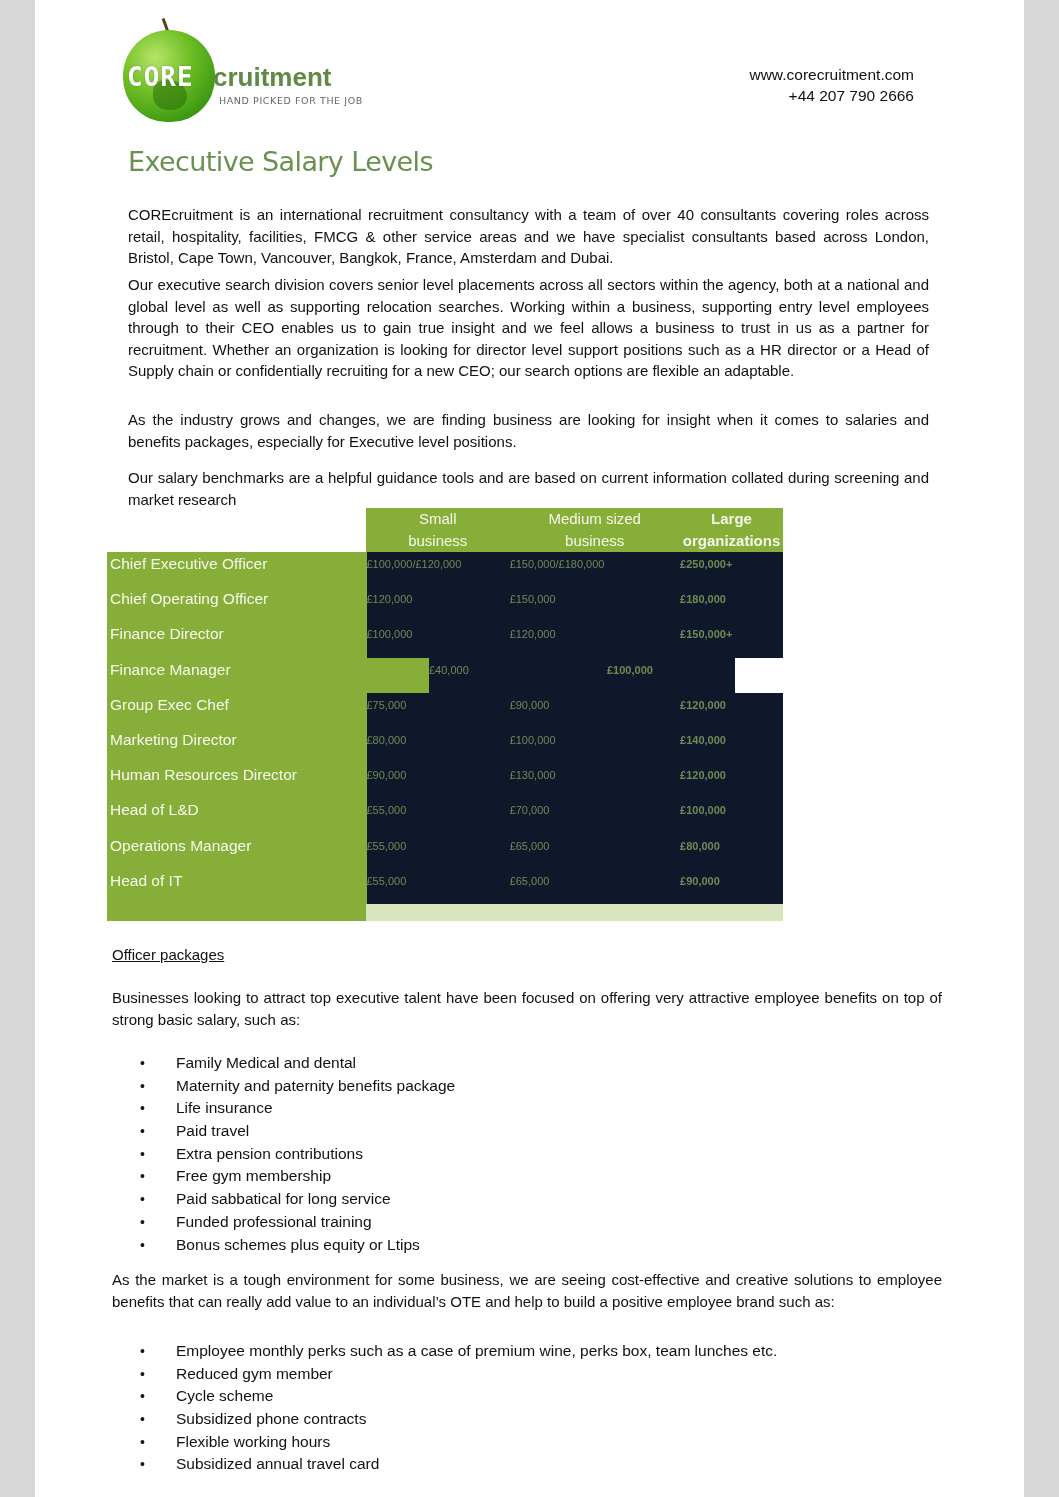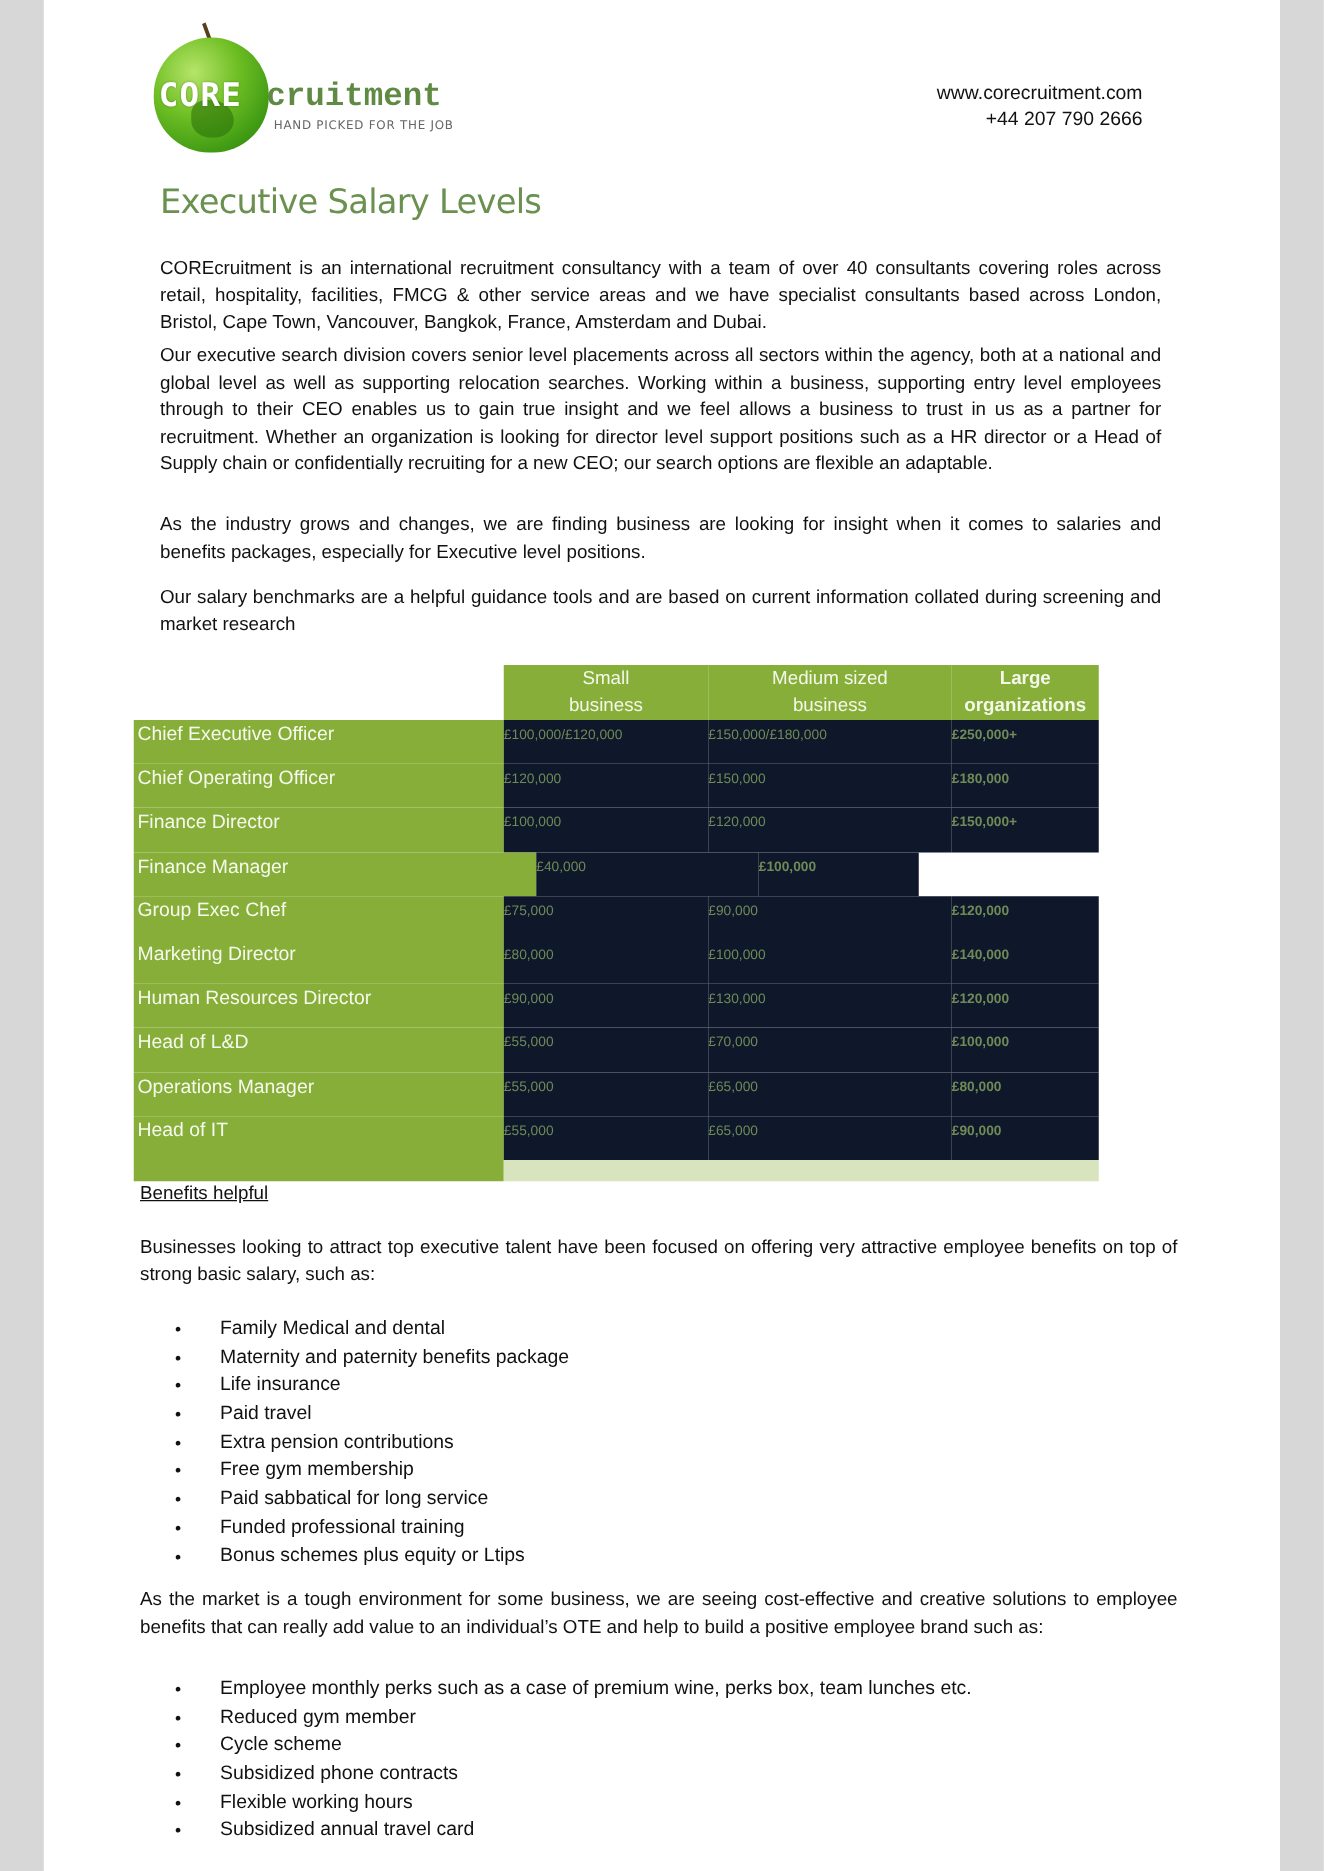--- a/index.html
+++ b/index.html
@@ -38,7 +38,7 @@
   }
   .logo-cruit {
     position: absolute; left: 90px; top: 44px;
-    font-family: Liberation Mono, monospace; font-weight: bold;
+    font-family: Liberation Sans, sans-serif; font-weight: bold;
     font-size: 26px; color: #5f8a44; letter-spacing: 0px;
   }
   .logo-tag {

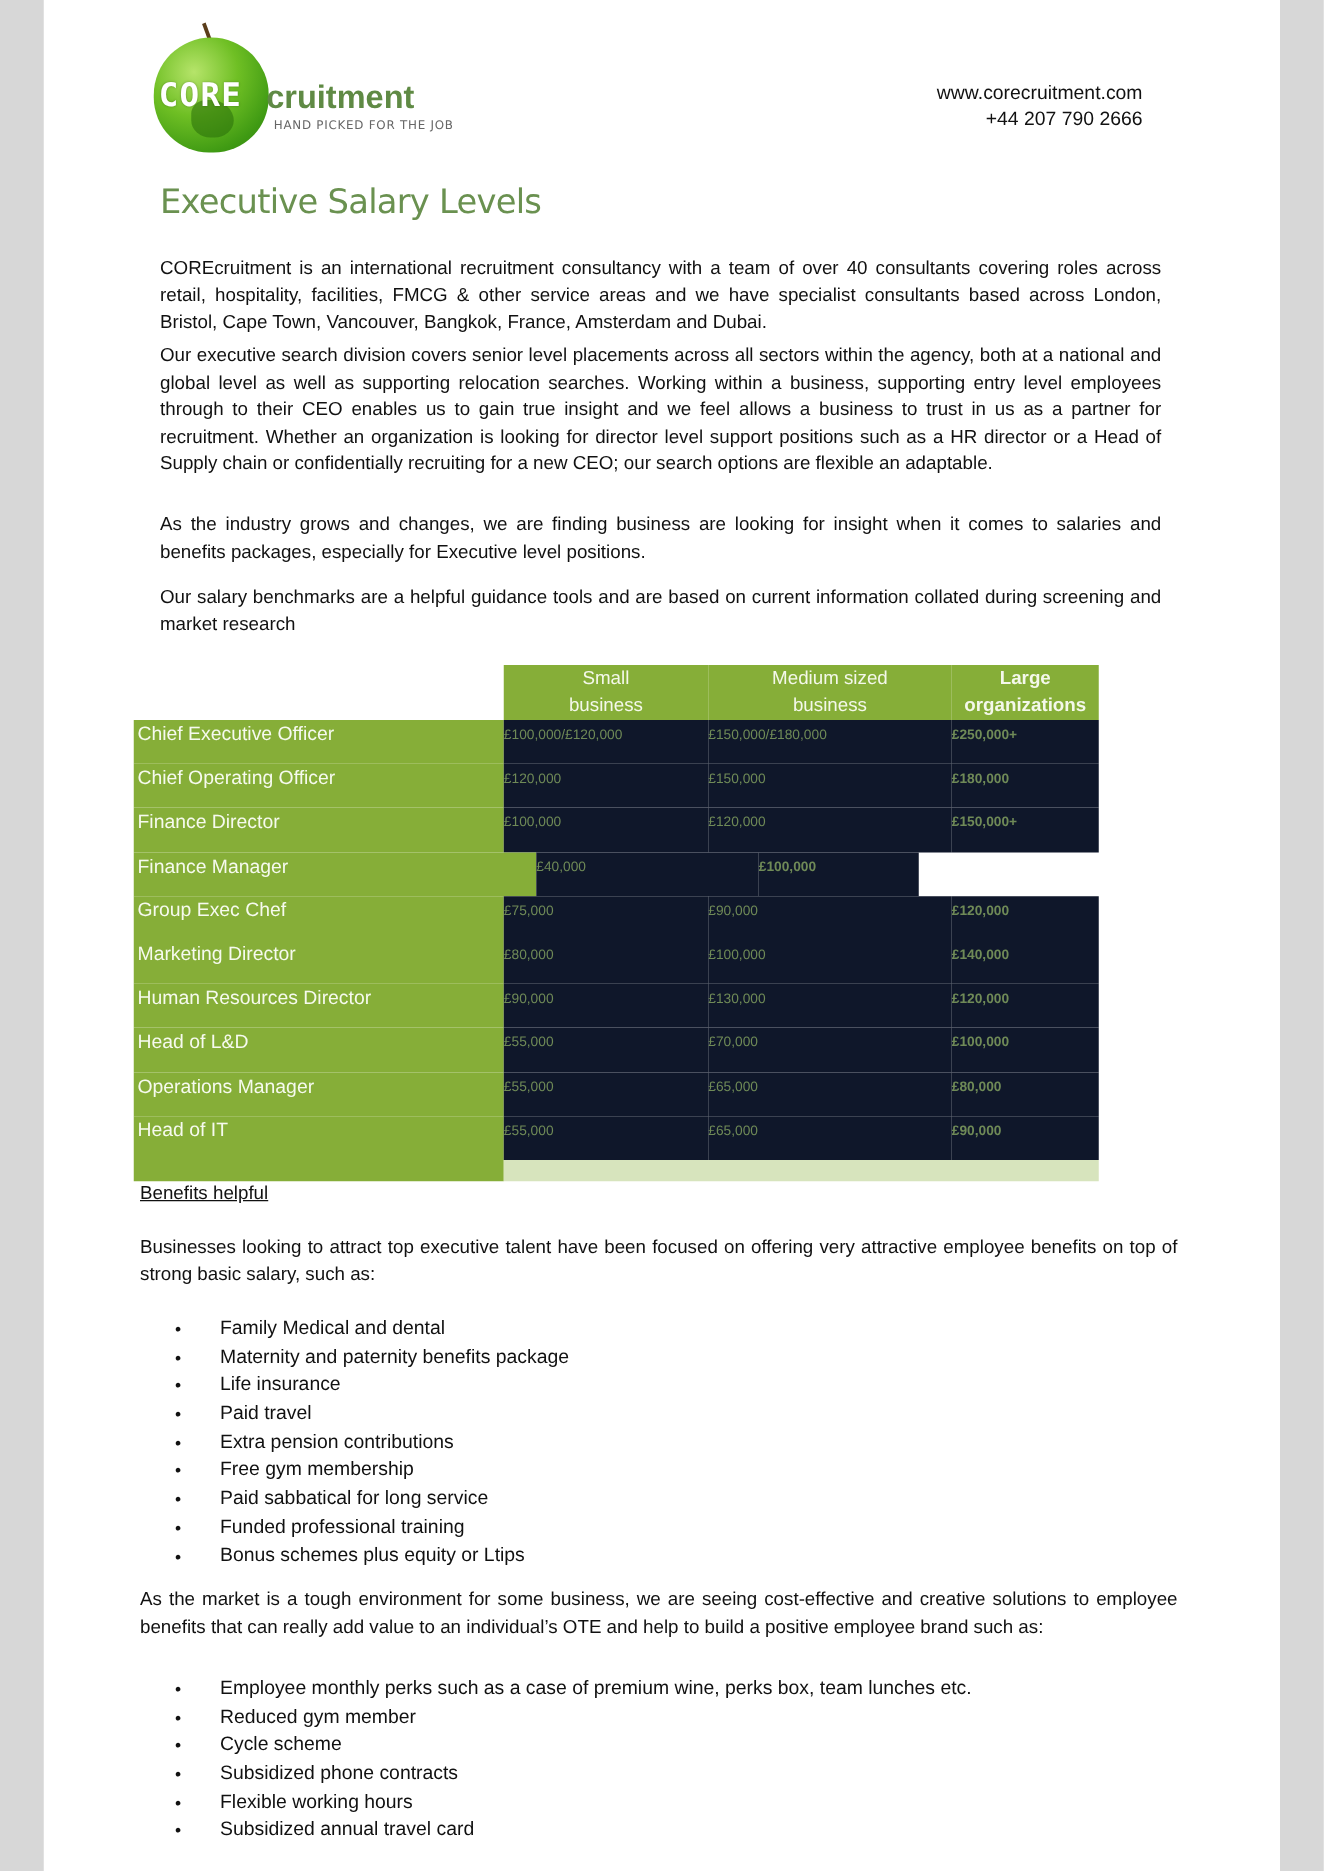--- a/index.html
+++ b/index.html
@@ -61,7 +61,7 @@
   }
 
   
-  .table { left: 72px; top: 532px; width: 772px; }
+  .table { left: 72px; top: 508px; width: 676px; }
   .thead { display: flex; height: 44px; }
   .thead .blank { width: 322px; background: #fff; }
   .thead .hcell {

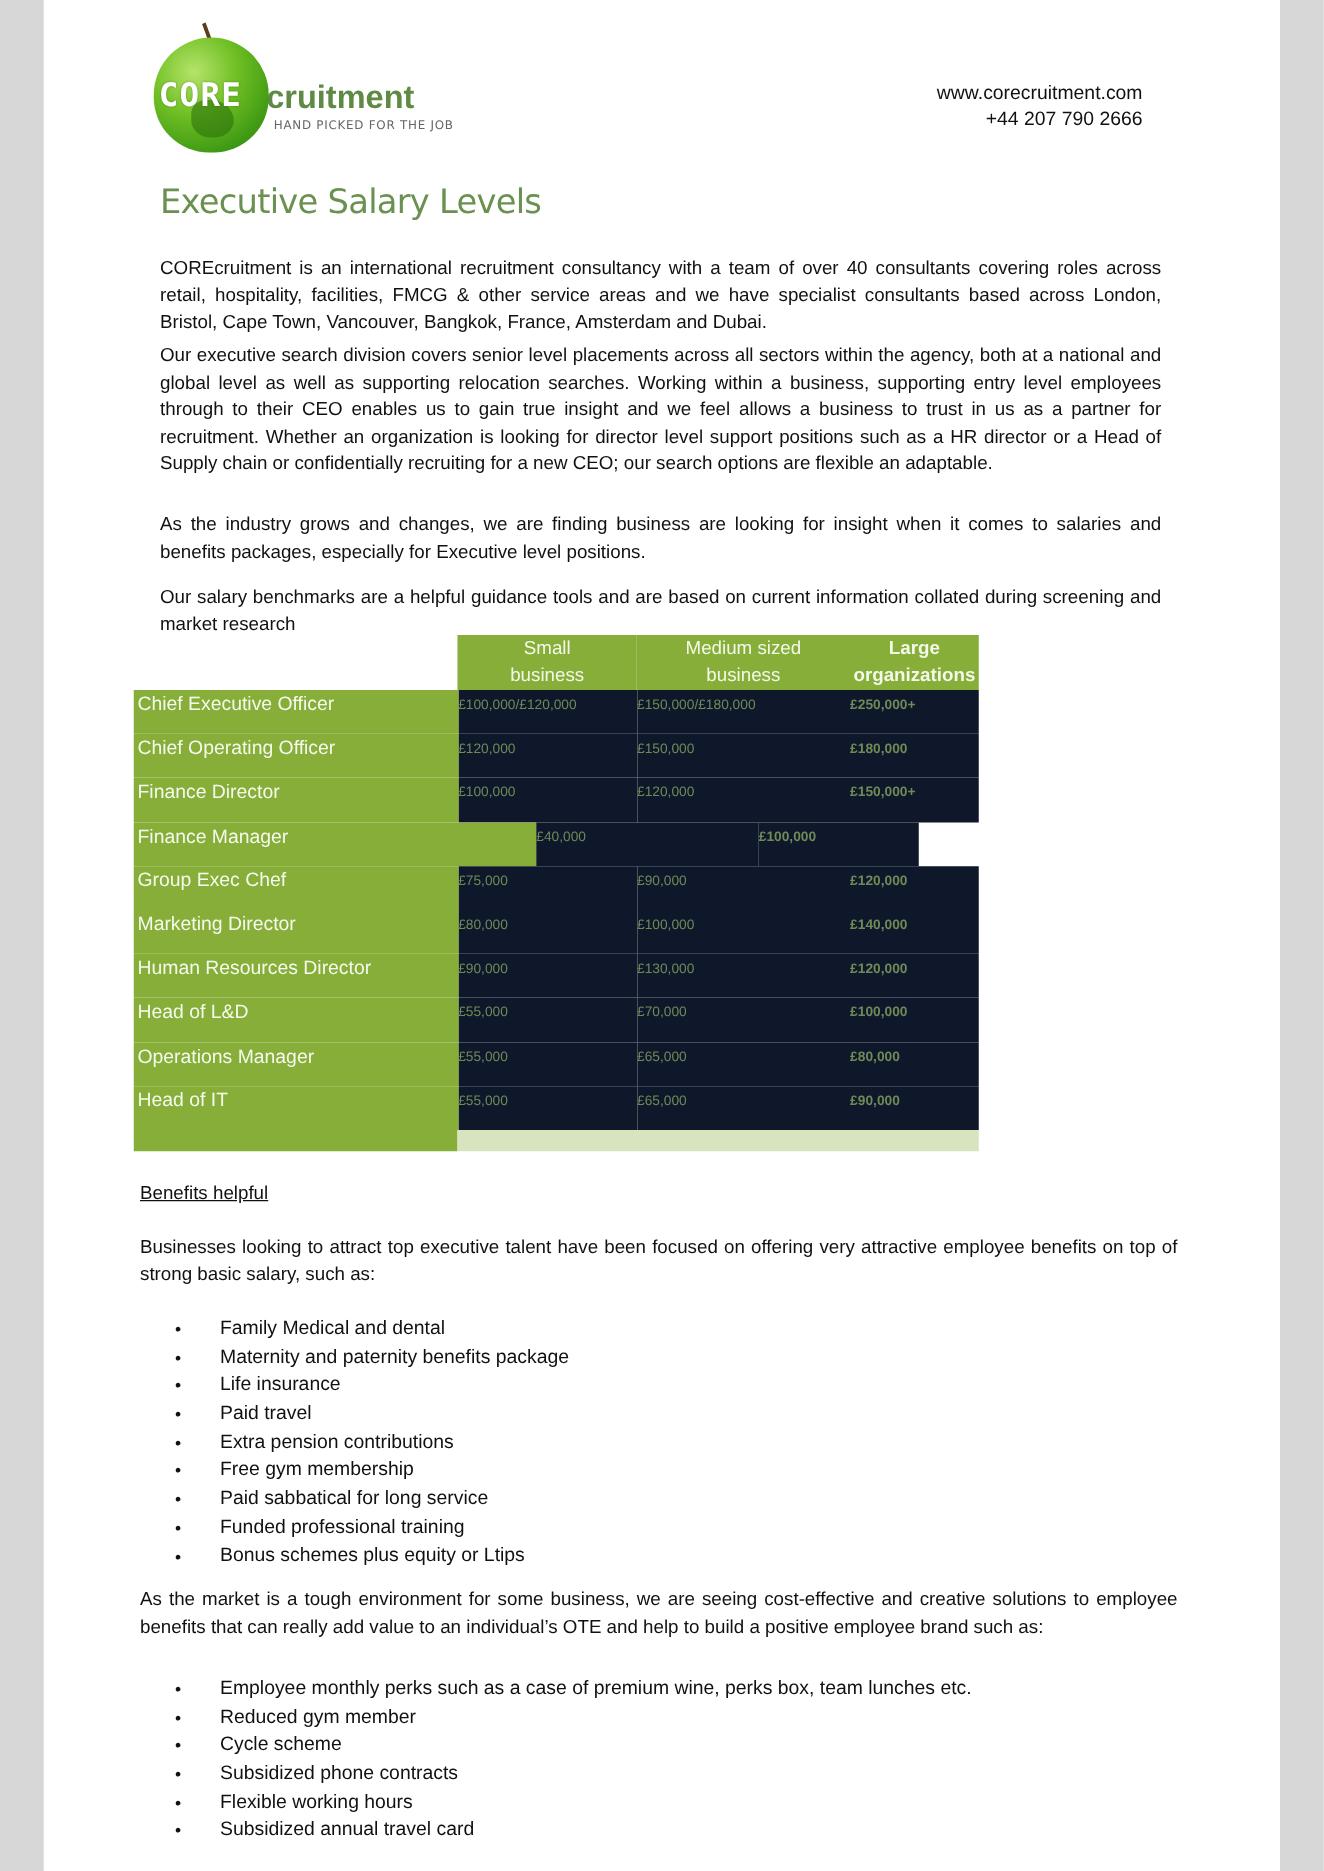--- a/index.html
+++ b/index.html
@@ -197,7 +197,7 @@
     </div>
   </div>
 
-  <div class="abs section-title">Benefits helpful</div>
+  <div class="abs section-title">Officer packages</div>
 
   <p class="abs body-text" style="top:987px; left:77px; width:830px;">Businesses looking to attract top executive talent have been focused on offering very attractive employee benefits on top of strong basic salary, such as:</p>
 

